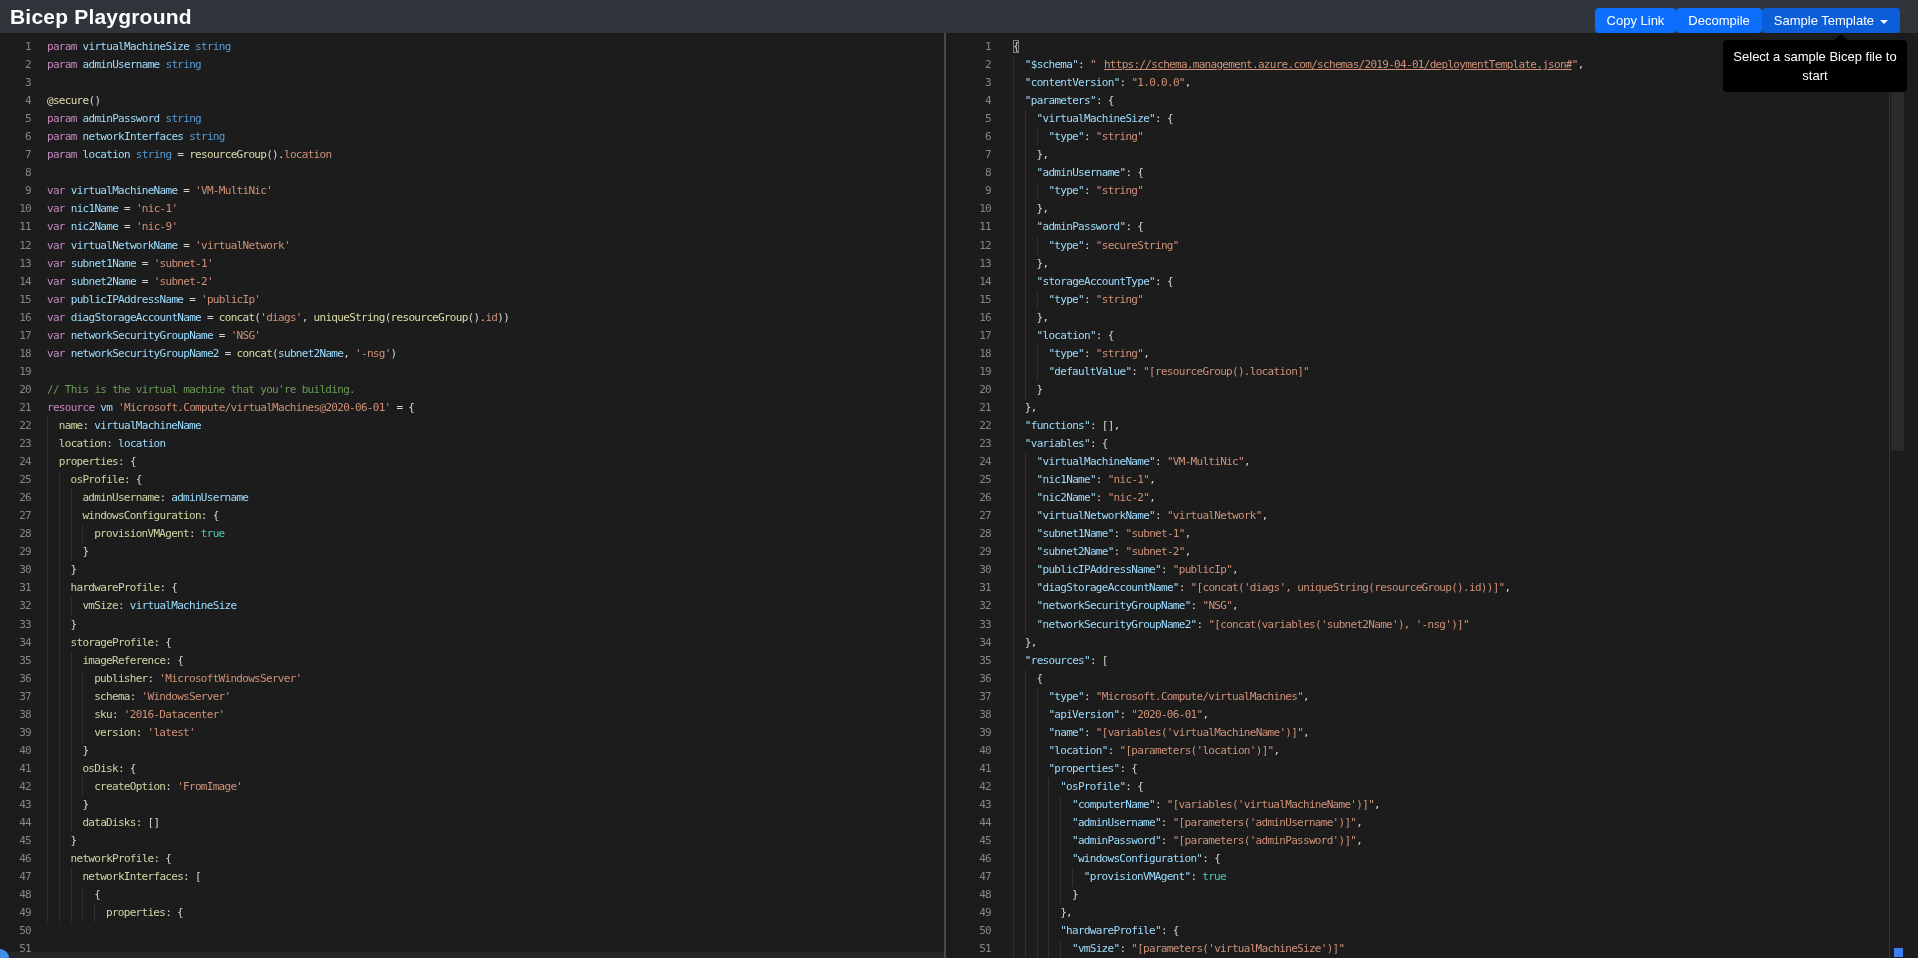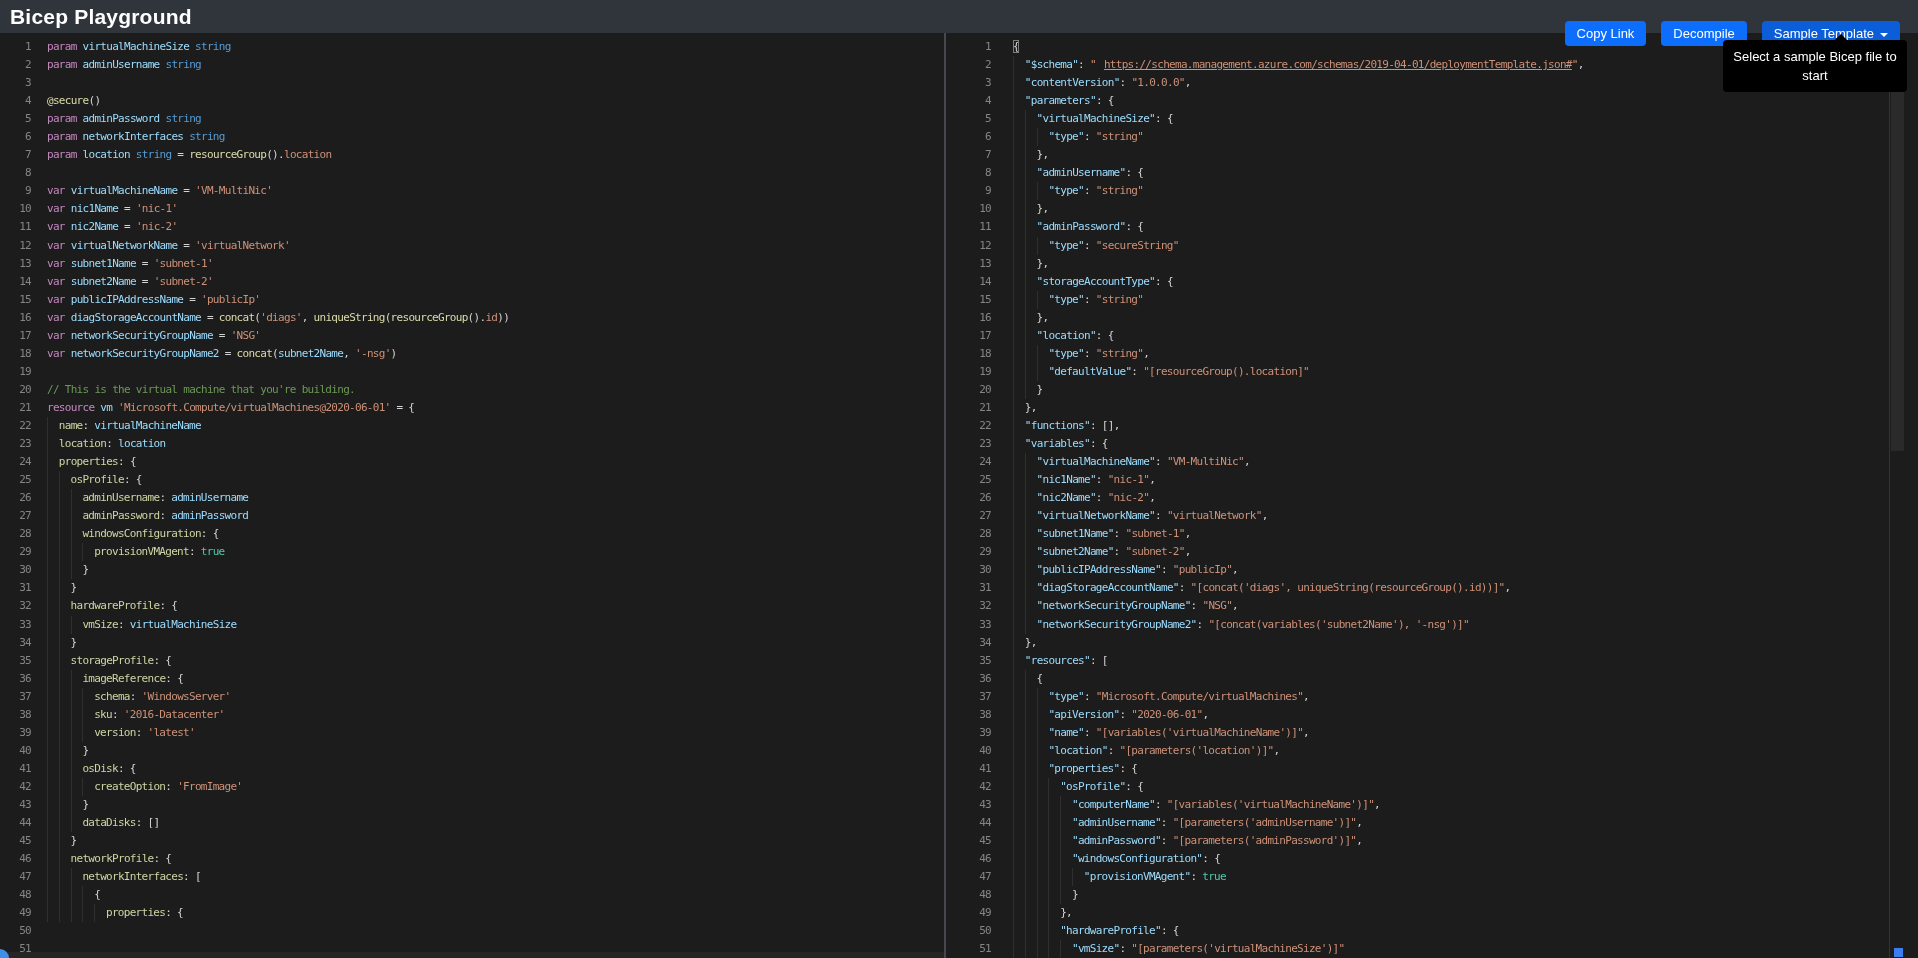--- a/index.html
+++ b/index.html
@@ -9,7 +9,7 @@
   .header{position:absolute;left:0;top:0;width:1918px;height:33px;background:#2f353b;z-index:30;}
   .app-title{position:absolute;left:10px;top:0;height:33px;line-height:33px;color:#ffffff;
              font-size:21px;font-weight:600;letter-spacing:.2px;}
-  .btn-row{position:absolute;right:18px;top:21px;display:flex;gap:15px;}
+  .btn-row{position:absolute;right:18px;top:8px;display:flex;}
   .btn{height:25px;line-height:25px;padding:0 12px;border:none;border-radius:4px;color:#fff;
        font-size:13px;font-family:"Liberation Sans",sans-serif;cursor:pointer;background:var(--btn,#0d6efd);}
   .btn.dark{background:var(--btn-active,#0b5ed7);}

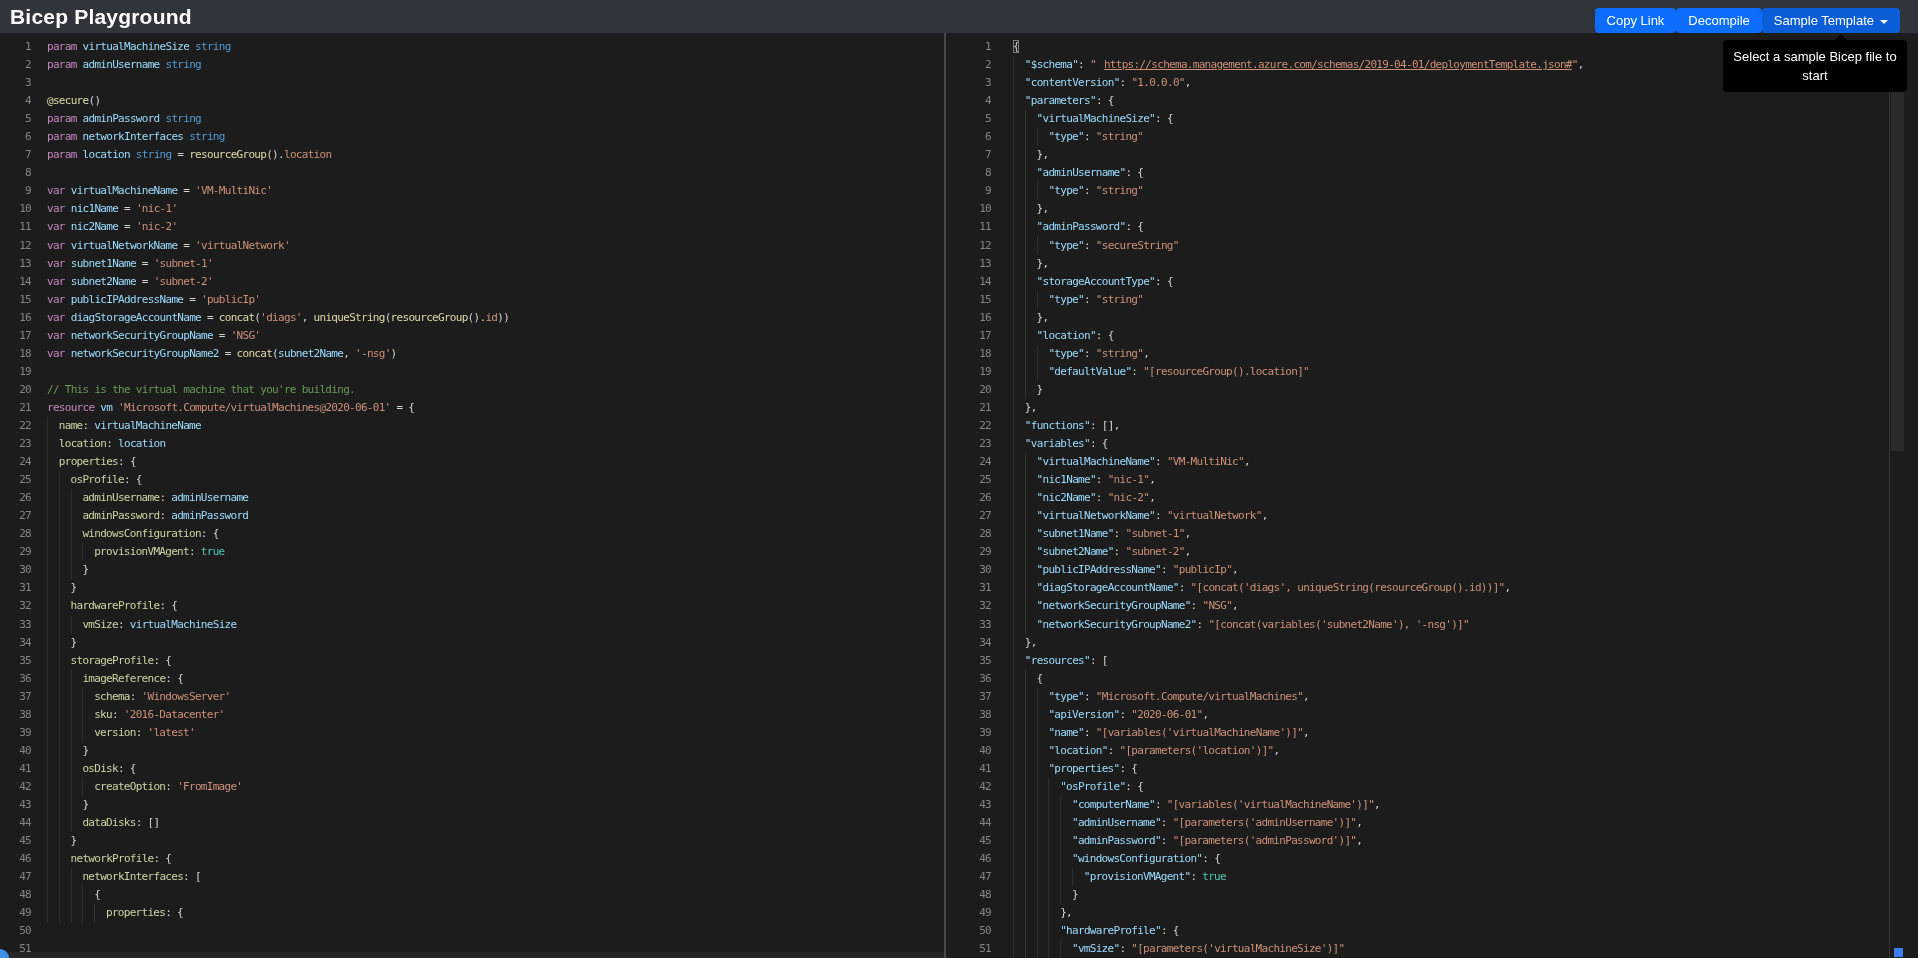--- a/index.html
+++ b/index.html
@@ -143,7 +143,7 @@
       <div class="ln"></div>
       <div class="ln"><span class="tk-kw">var </span><span class="tk-id">virtualMachineName</span><span class="tk-pl"> = </span><span class="tk-st">'VM-MultiNic'</span></div>
       <div class="ln"><span class="tk-kw">var </span><span class="tk-id">nic1Name</span><span class="tk-pl"> = </span><span class="tk-st">'nic-1'</span></div>
-      <div class="ln"><span class="tk-kw">var </span><span class="tk-id">nic2Name</span><span class="tk-pl"> = </span><span class="tk-st">'nic-2'</span></div>
+      <div class="ln"><span class="tk-kw">var </span><span class="tk-id">nic2Name</span><span class="tk-pl"> = </span><span class="tk-st">'nic-9'</span></div>
       <div class="ln"><span class="tk-kw">var </span><span class="tk-id">virtualNetworkName</span><span class="tk-pl"> = </span><span class="tk-st">'virtualNetwork'</span></div>
       <div class="ln"><span class="tk-kw">var </span><span class="tk-id">subnet1Name</span><span class="tk-pl"> = </span><span class="tk-st">'subnet-1'</span></div>
       <div class="ln"><span class="tk-kw">var </span><span class="tk-id">subnet2Name</span><span class="tk-pl"> = </span><span class="tk-st">'subnet-2'</span></div>

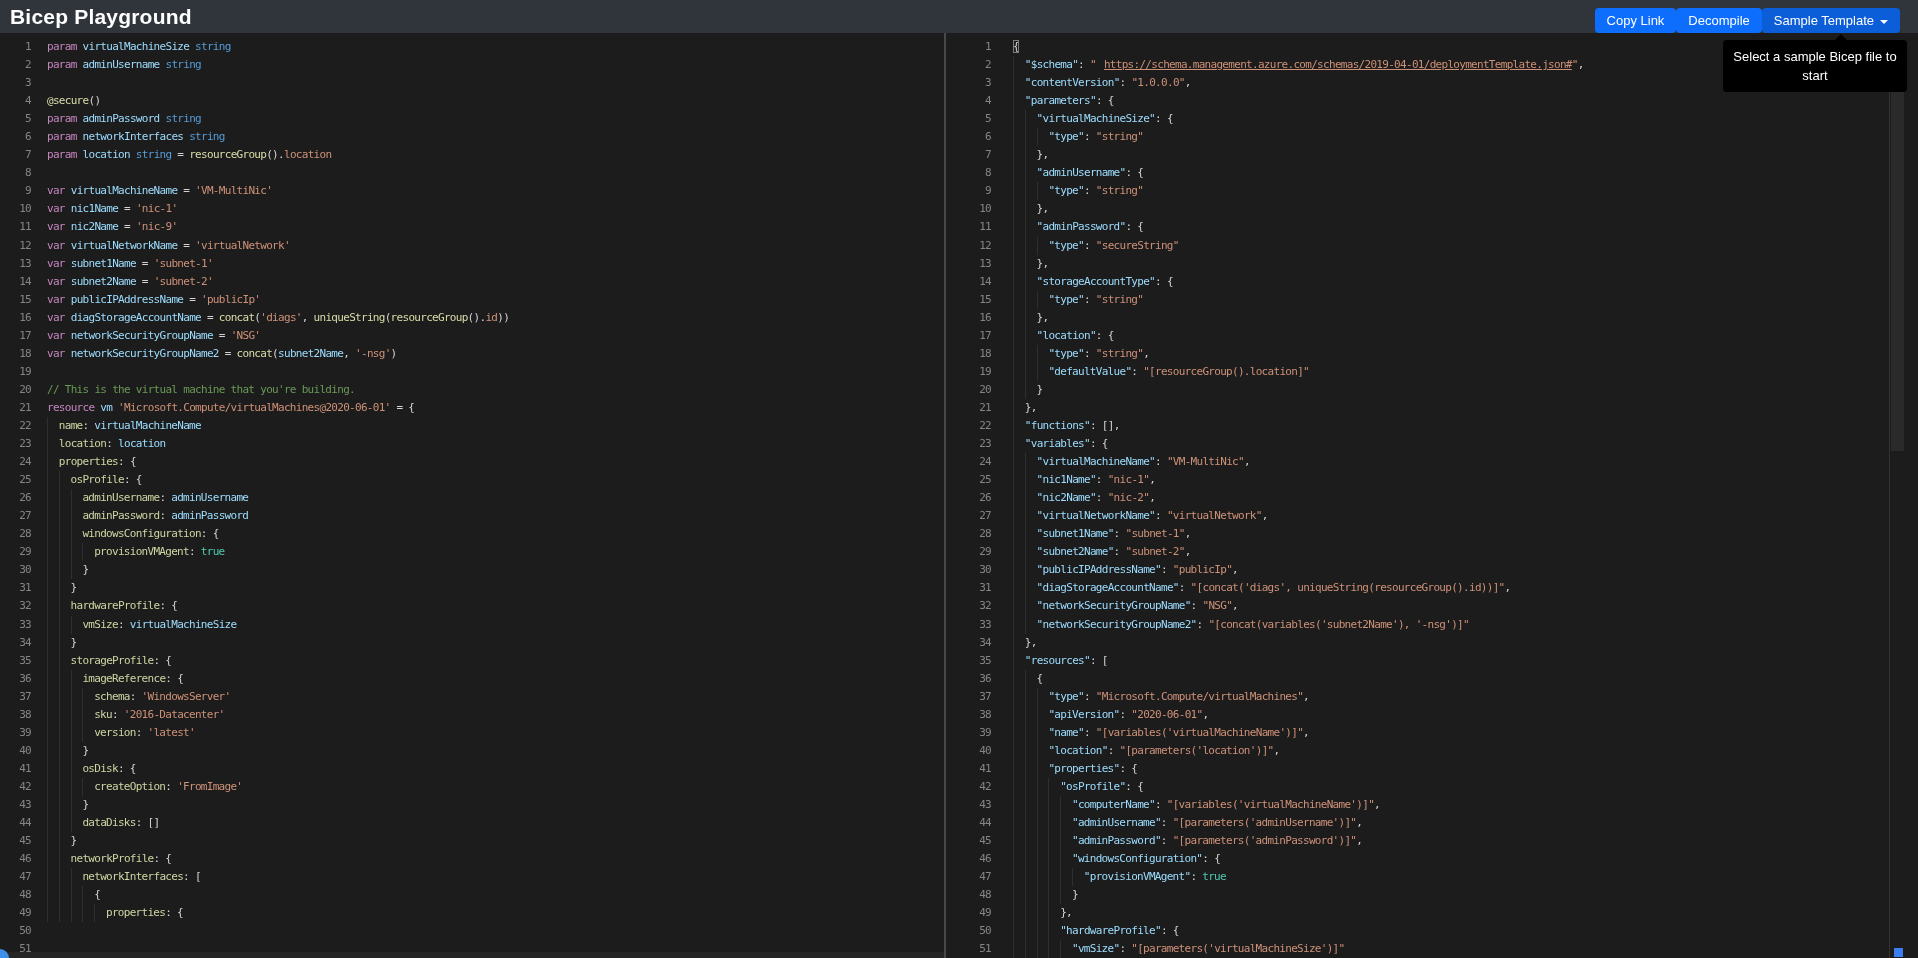--- a/index.html
+++ b/index.html
@@ -159,7 +159,6 @@
       <div class="ln"><span class="g"></span><span class="tk-ky">properties</span><span class="tk-pl">: {</span></div>
       <div class="ln"><span class="g"></span><span class="g"></span><span class="tk-ky">osProfile</span><span class="tk-pl">: {</span></div>
       <div class="ln"><span class="g"></span><span class="g"></span><span class="g"></span><span class="tk-ky">adminUsername</span><span class="tk-pl">: </span><span class="tk-id">adminUsername</span></div>
-      <div class="ln"><span class="g"></span><span class="g"></span><span class="g"></span><span class="tk-ky">adminPassword</span><span class="tk-pl">: </span><span class="tk-id">adminPassword</span></div>
       <div class="ln"><span class="g"></span><span class="g"></span><span class="g"></span><span class="tk-ky">windowsConfiguration</span><span class="tk-pl">: {</span></div>
       <div class="ln"><span class="g"></span><span class="g"></span><span class="g"></span><span class="g"></span><span class="tk-ky">provisionVMAgent</span><span class="tk-pl">: </span><span class="tk-bo">true</span></div>
       <div class="ln"><span class="g"></span><span class="g"></span><span class="g"></span><span class="tk-pl">}</span></div>

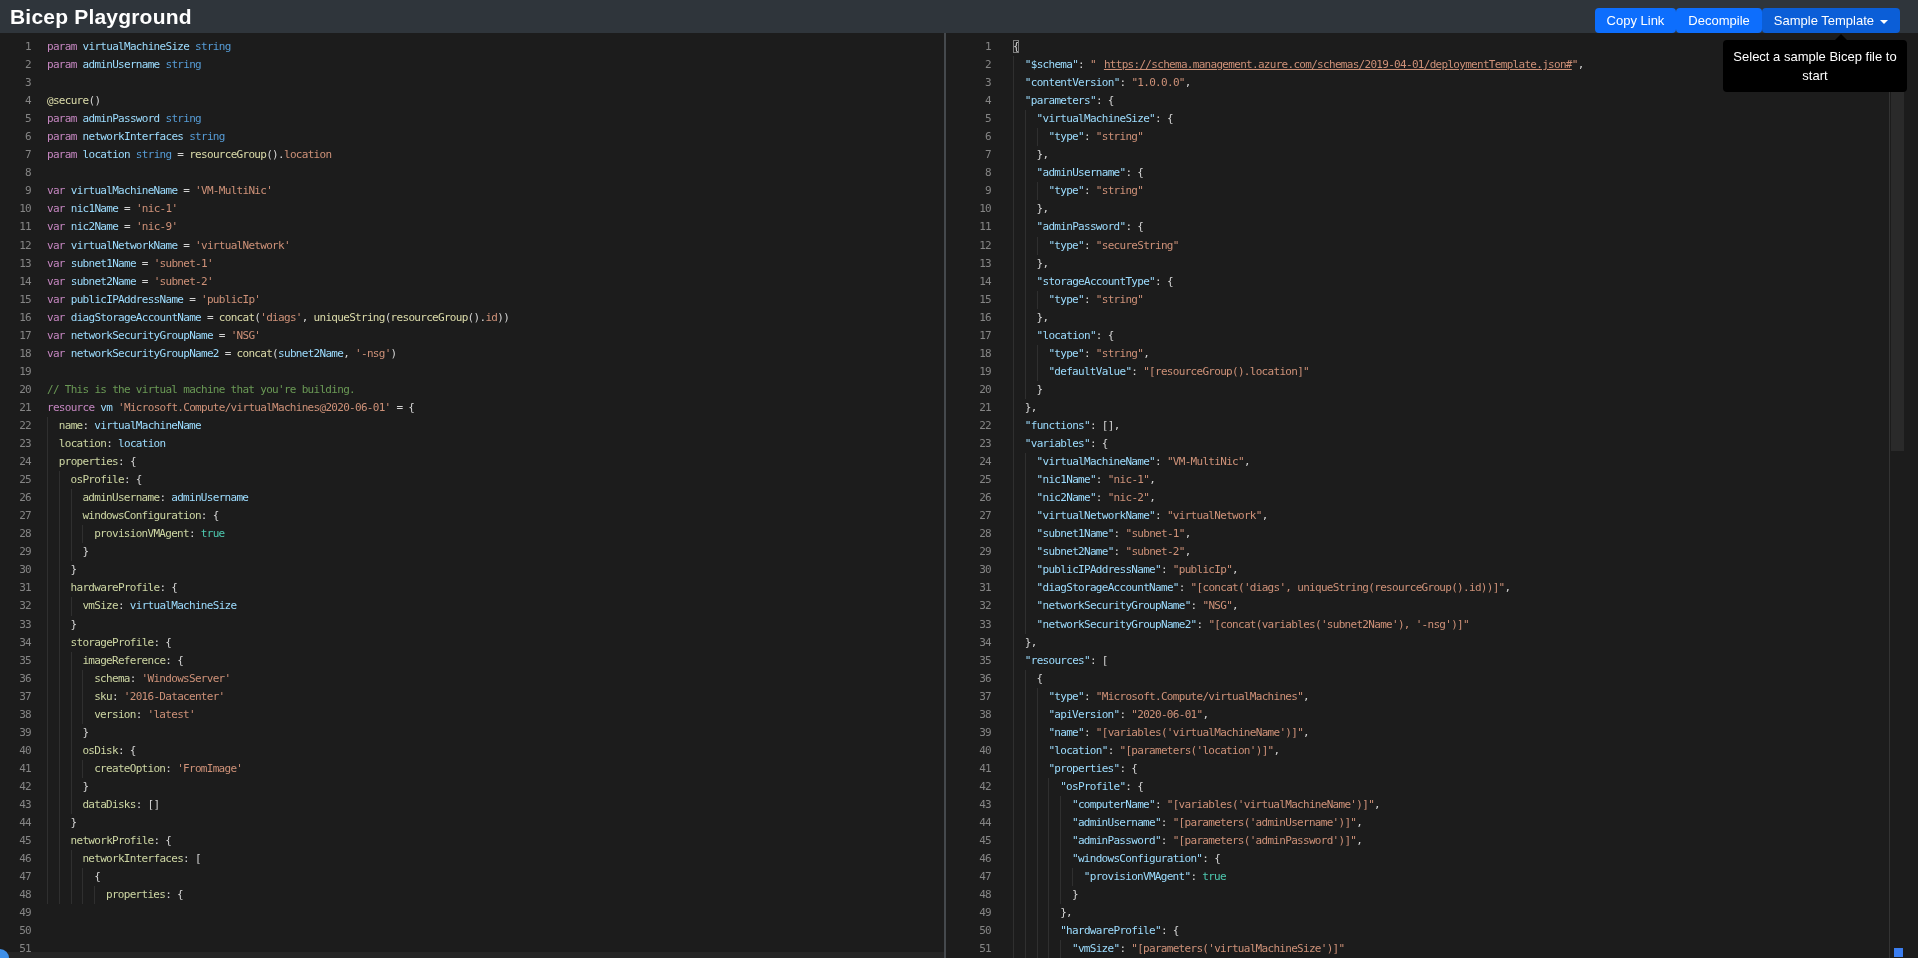--- a/index.html
+++ b/index.html
@@ -168,6 +168,7 @@
       <div class="ln"><span class="g"></span><span class="g"></span><span class="tk-pl">}</span></div>
       <div class="ln"><span class="g"></span><span class="g"></span><span class="tk-ky">storageProfile</span><span class="tk-pl">: {</span></div>
       <div class="ln"><span class="g"></span><span class="g"></span><span class="g"></span><span class="tk-ky">imageReference</span><span class="tk-pl">: {</span></div>
+      <div class="ln"><span class="g"></span><span class="g"></span><span class="g"></span><span class="g"></span><span class="tk-ky">publisher</span><span class="tk-pl">: </span><span class="tk-st">'MicrosoftWindowsServer'</span></div>
       <div class="ln"><span class="g"></span><span class="g"></span><span class="g"></span><span class="g"></span><span class="tk-ky">schema</span><span class="tk-pl">: </span><span class="tk-st">'WindowsServer'</span></div>
       <div class="ln"><span class="g"></span><span class="g"></span><span class="g"></span><span class="g"></span><span class="tk-ky">sku</span><span class="tk-pl">: </span><span class="tk-st">'2016-Datacenter'</span></div>
       <div class="ln"><span class="g"></span><span class="g"></span><span class="g"></span><span class="g"></span><span class="tk-ky">version</span><span class="tk-pl">: </span><span class="tk-st">'latest'</span></div>

